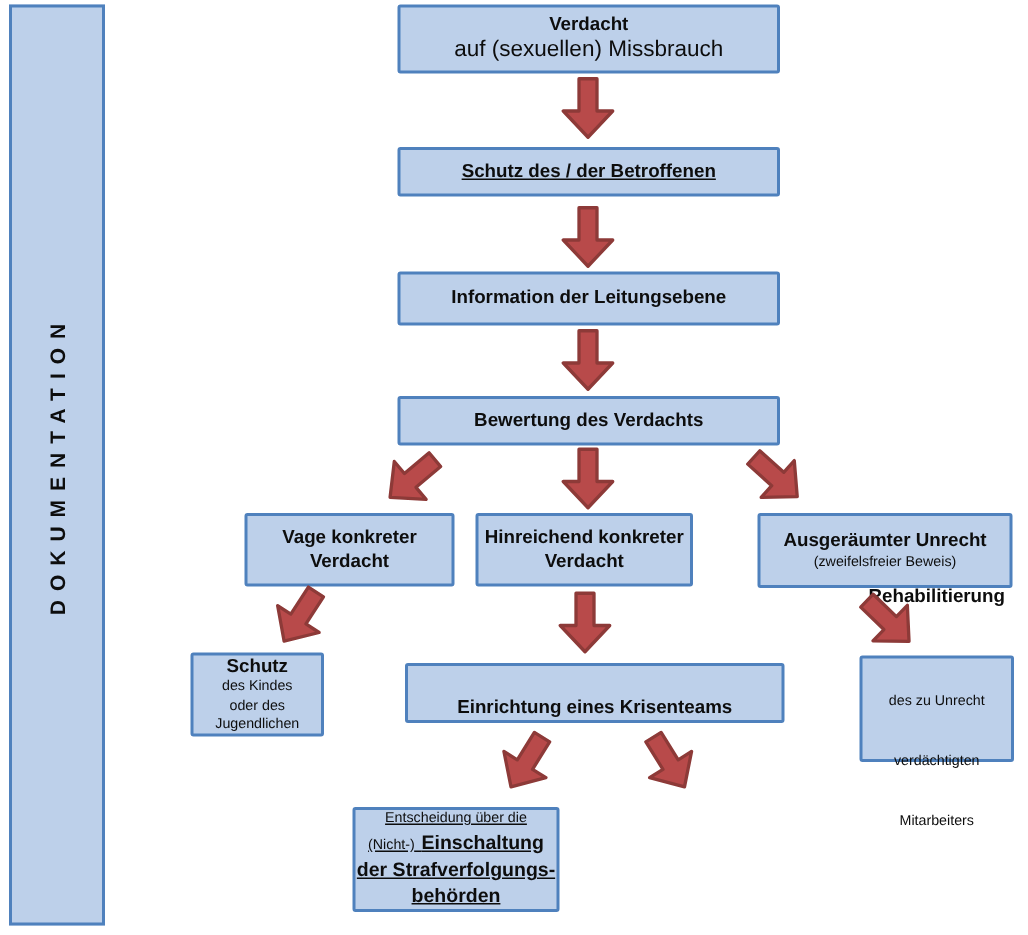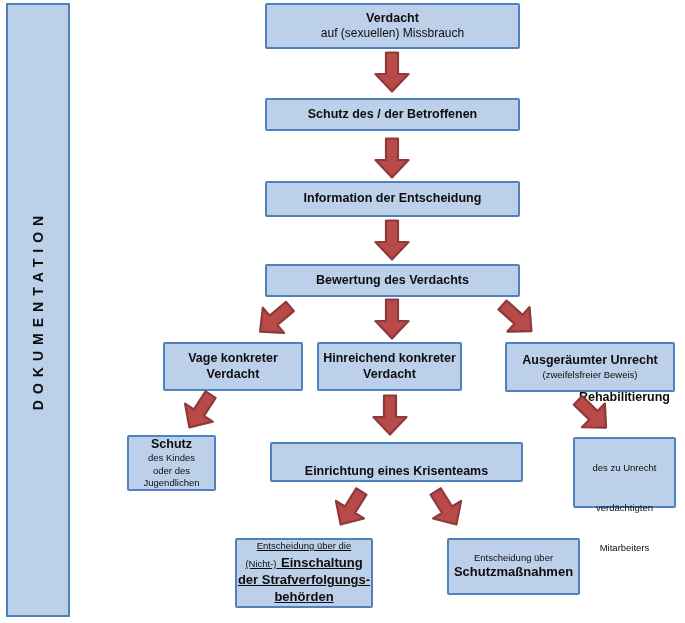--- a/index.html
+++ b/index.html
@@ -26,7 +26,7 @@
   }
   .title{font-weight:bold;font-size:12.5px;}
   .title-lg{font-weight:bold;font-size:13px;line-height:1.3;}
-  .sub{font-size:12px;}
+  .sub{font-size:15px;}
   .small{font-size:9.5px;line-height:1.3;}
   .gap{height:5px;}
   .docbar{

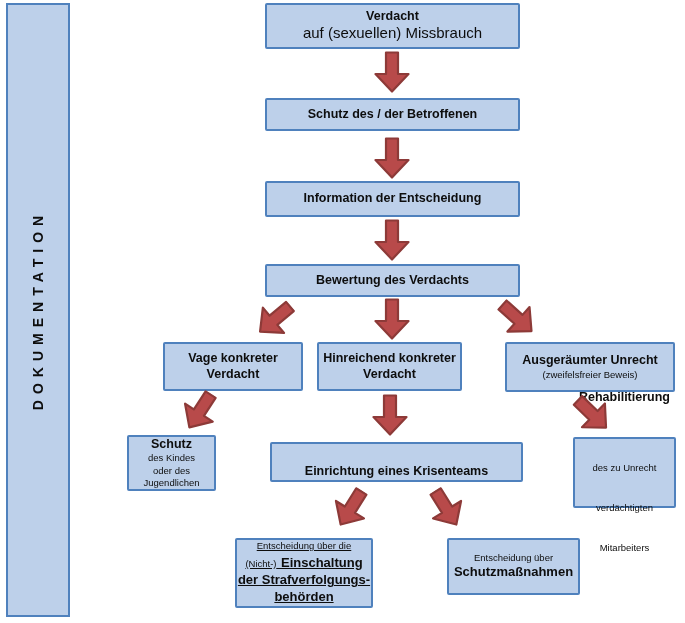--- a/index.html
+++ b/index.html
@@ -72,7 +72,7 @@
     <span class="sub">auf (sexuellen) Missbrauch</span>
   </div>
 
-  <div class="node" style="left:265px;top:98px;width:255px;height:33px;">
+  <div class="node" style="left:265px;top:98px;width:255px;height:33px;text-decoration:underline;">
     <span class="title">Schutz des / der Betroffenen</span>
   </div>
 

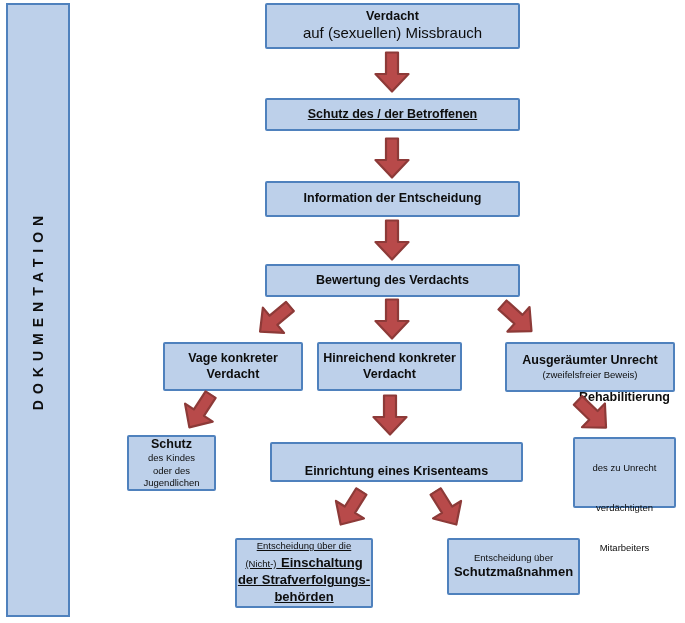--- a/index.html
+++ b/index.html
@@ -77,7 +77,7 @@
   </div>
 
   <div class="node" style="left:265px;top:181px;width:255px;height:36px;">
-    <span class="title">Information der Entscheidung</span>
+    <span class="title">Information der Leitungsebene</span>
   </div>
 
   <div class="node" style="left:265px;top:264px;width:255px;height:33px;">

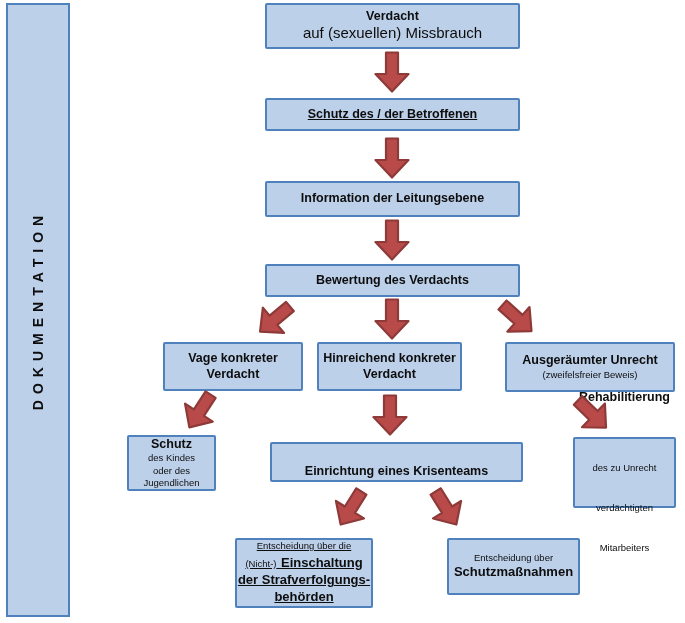--- a/index.html
+++ b/index.html
@@ -128,10 +128,6 @@
     <span class="title-lg">behörden</span>
   </div>
 
-  <div class="node" style="left:447px;top:538px;width:133px;height:57px;">
-    <span class="small">Entscheidung über</span>
-    <span class="title-lg">Schutzmaßnahmen</span>
-  </div>
 
   <div class="arrow" style="left:374px;top:51px;">
       <svg>

